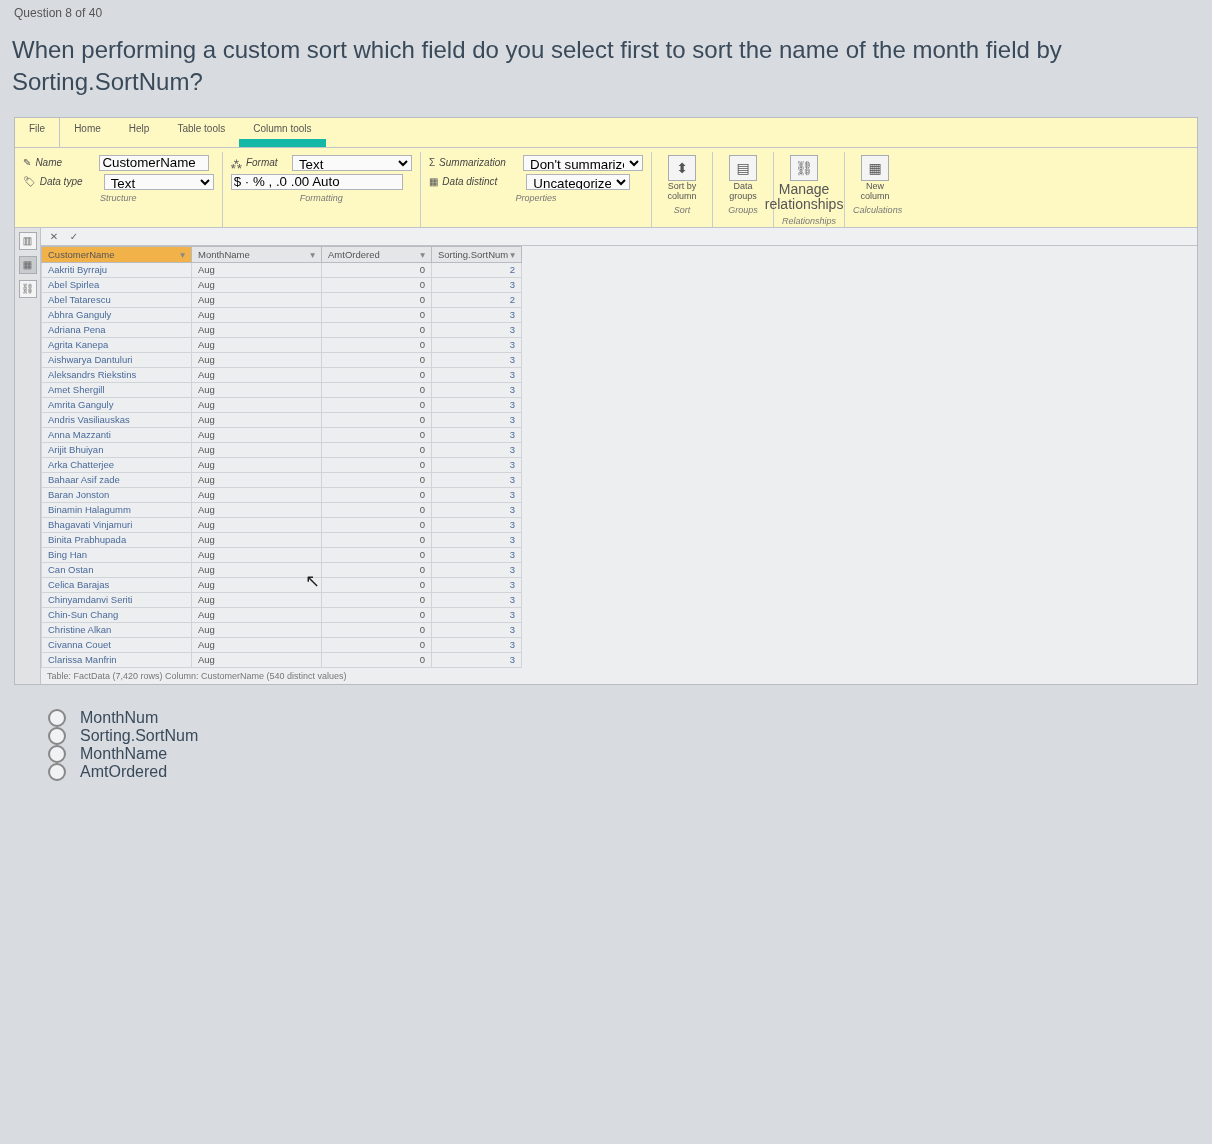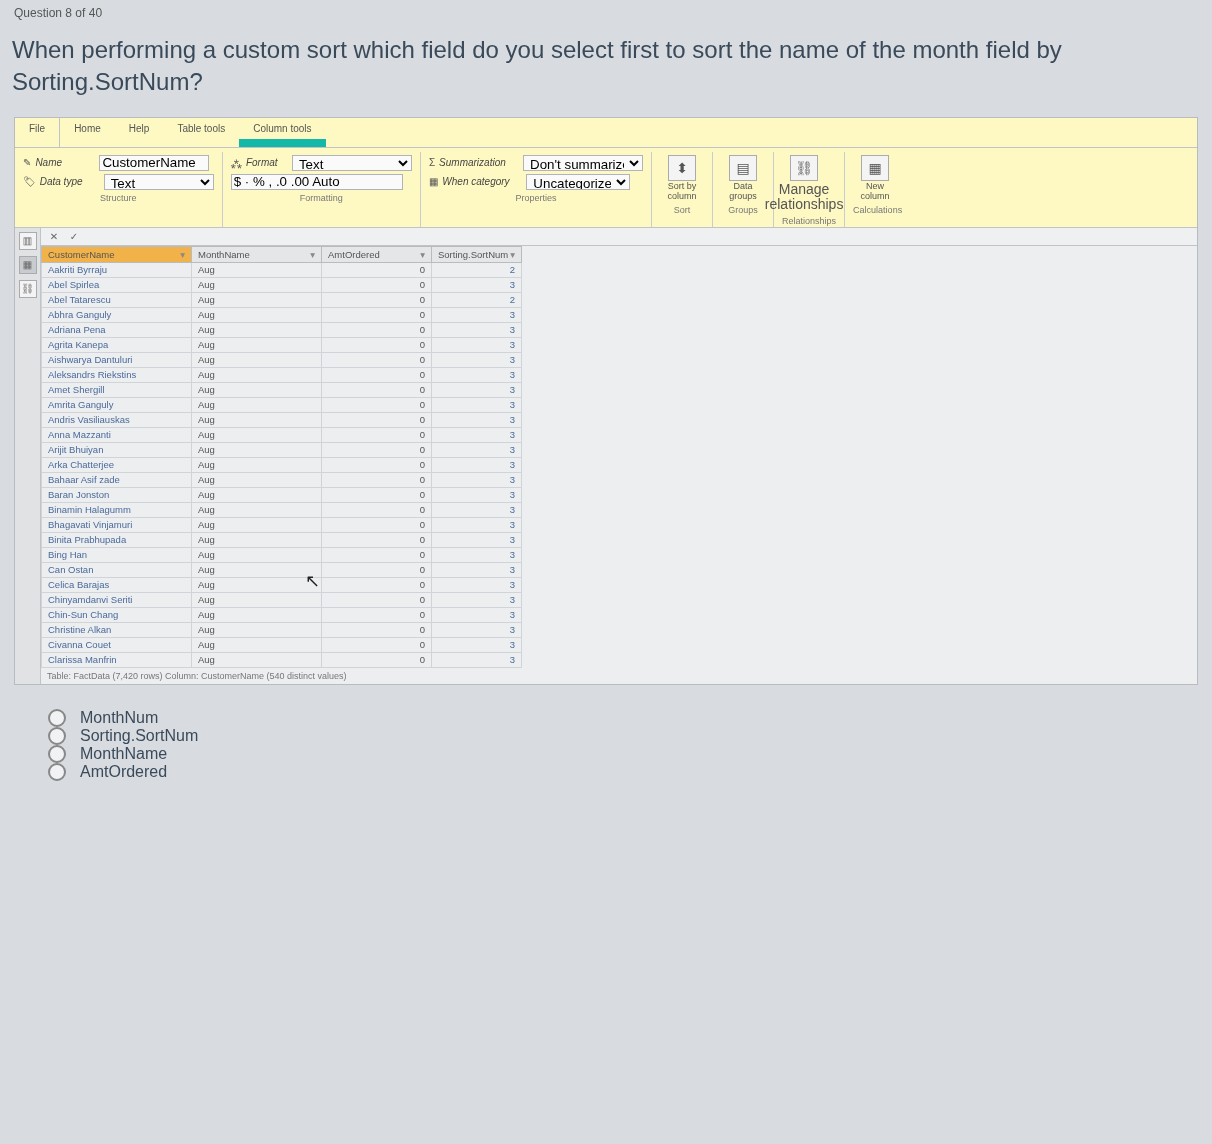--- a/index.html
+++ b/index.html
@@ -108,7 +108,7 @@
         </div>
         <div class="rg-row">
           <span>▦</span>
-          <span class="rg-label" style="min-width:80px">When category</span>
+          <span class="rg-label" style="min-width:80px">Data distinct</span>
           <select class="rg-input" style="width:104px"><option>Uncategorized</option></select>
         </div>
       </div>

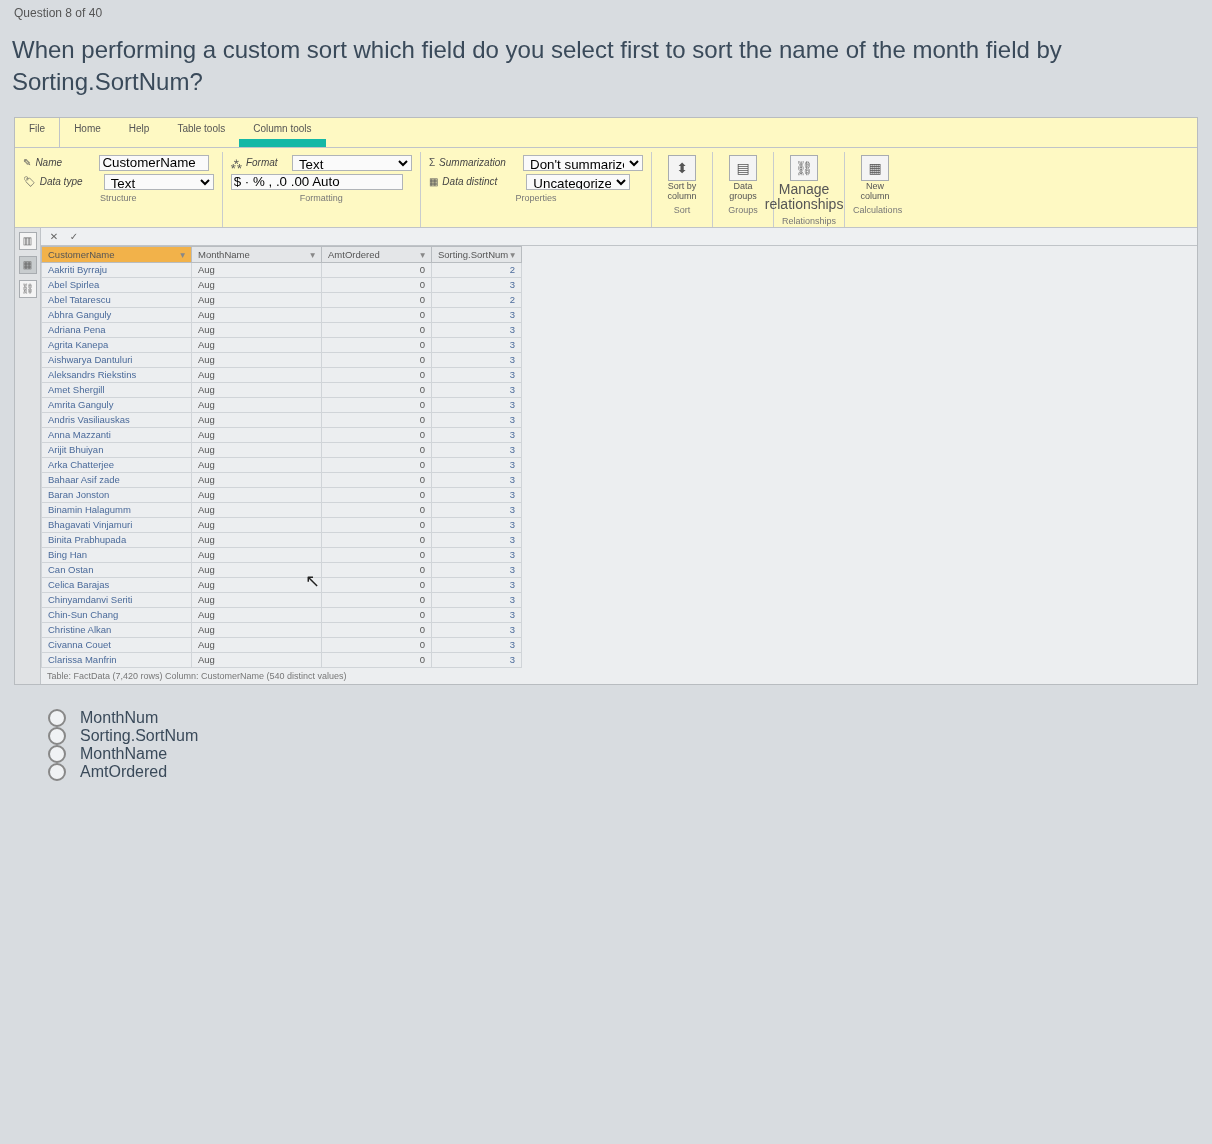--- a/index.html
+++ b/index.html
@@ -20,7 +20,7 @@
 .rg-row { display: flex; align-items: center; gap: 4px; }
 .rg-label { min-width: 60px; color: #444; font-style: italic; }
 .rg-input { border: 1px solid #b0b4b8; background: #fafafa; height: 16px; padding: 0 2px; }
-.rg-foot { text-align: center; font-size: 9px; color: #777; margin-top: 3px; }
+.rg-foot { text-align: center; font-size: 9px; color: #777; margin-top: 3px; font-style: italic; }
 .rg-iconbtn { display: flex; flex-direction: column; align-items: center; gap: 1px; width: 44px; }
 .rg-iconbox { width: 28px; height: 26px; border: 1px solid #a8acb0; background: #f4f4f4; display:flex;align-items:center;justify-content:center;font-size:14px;color:#555; }
 

